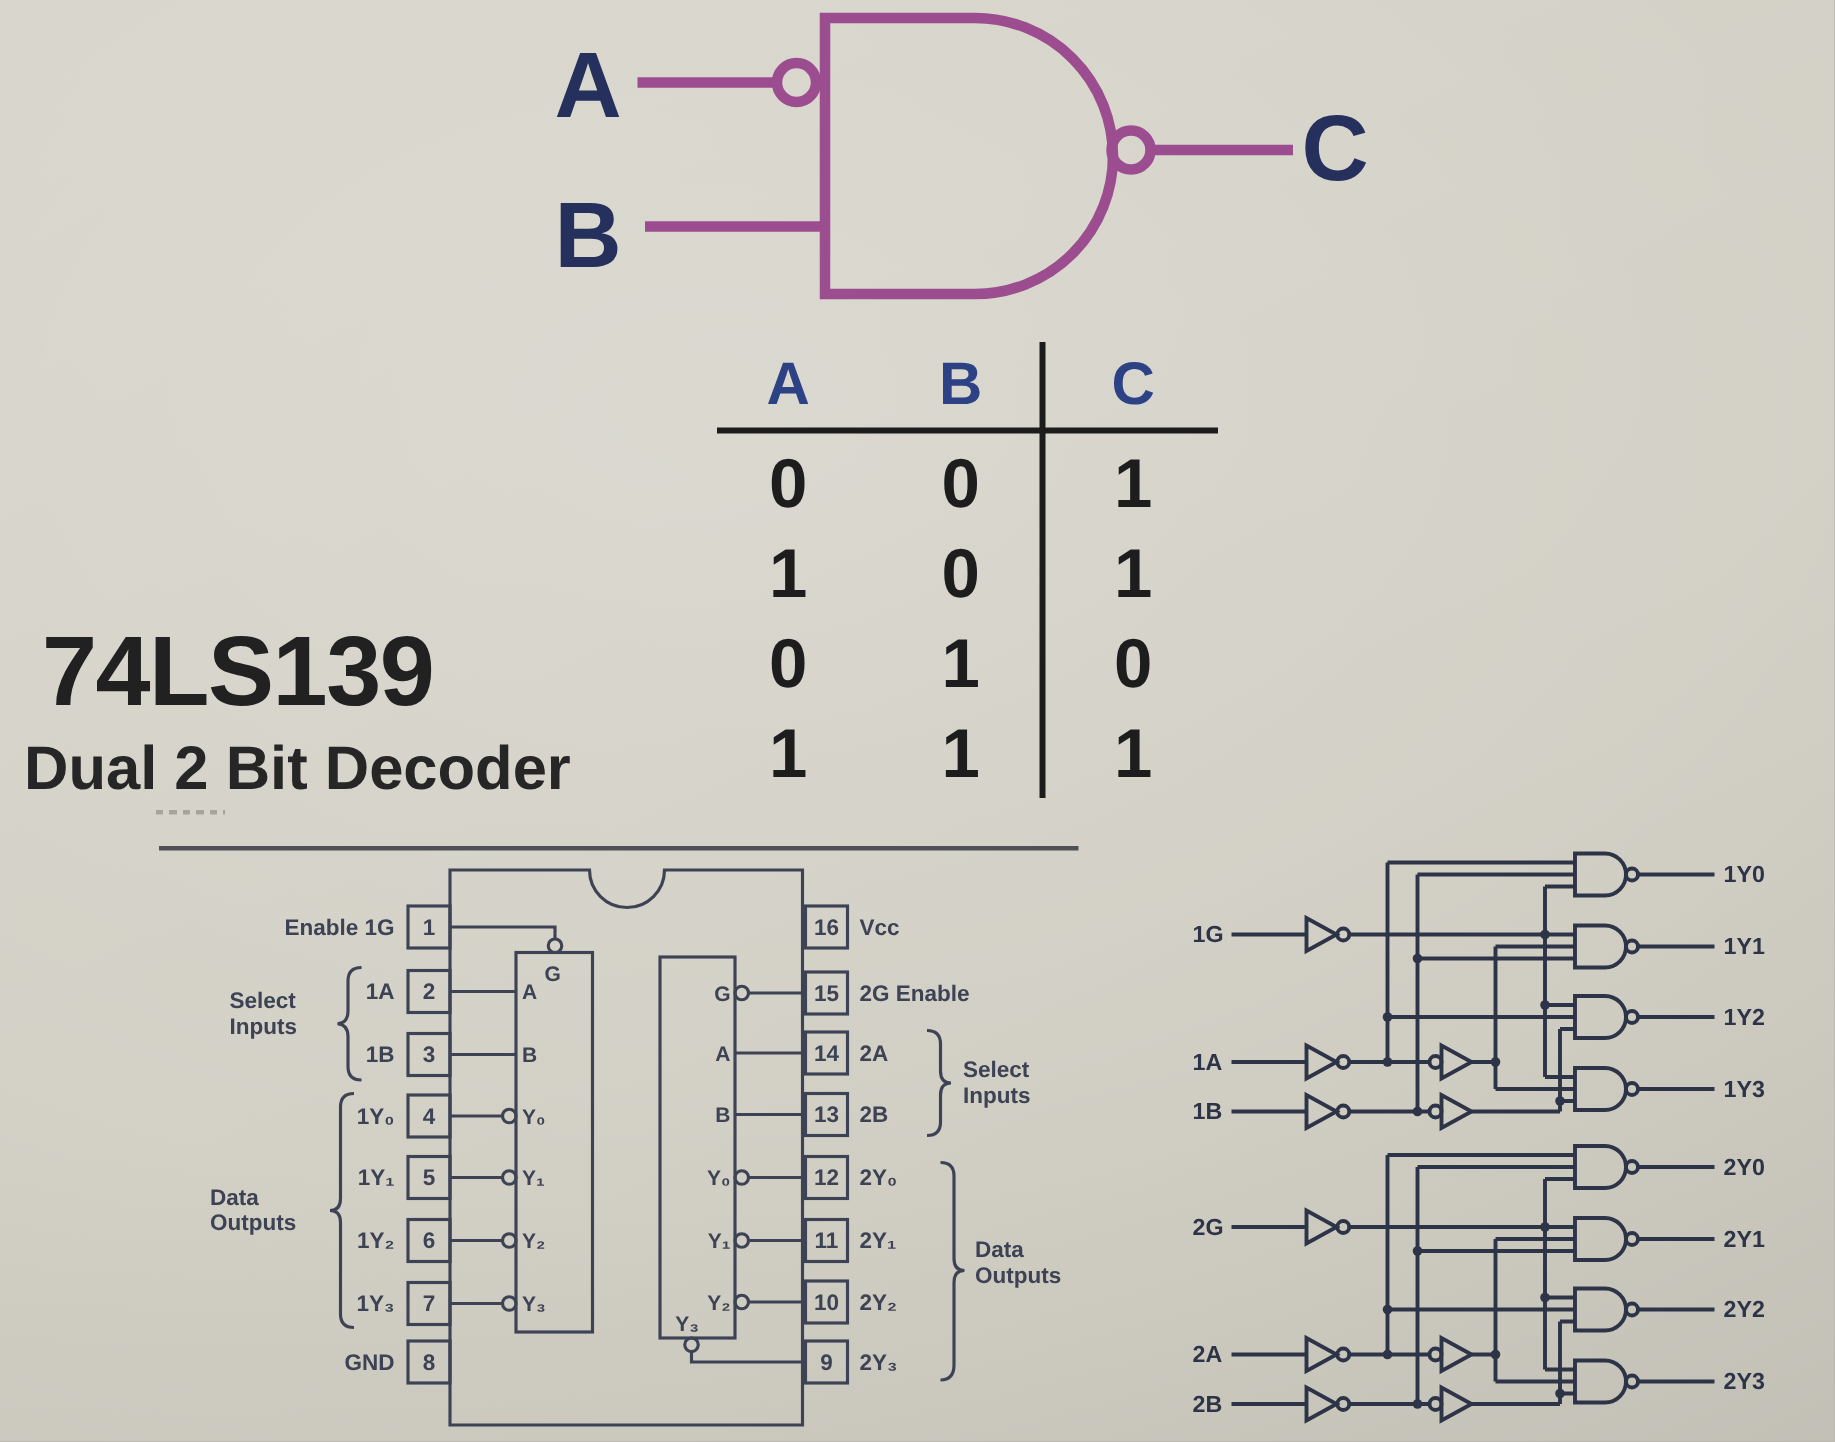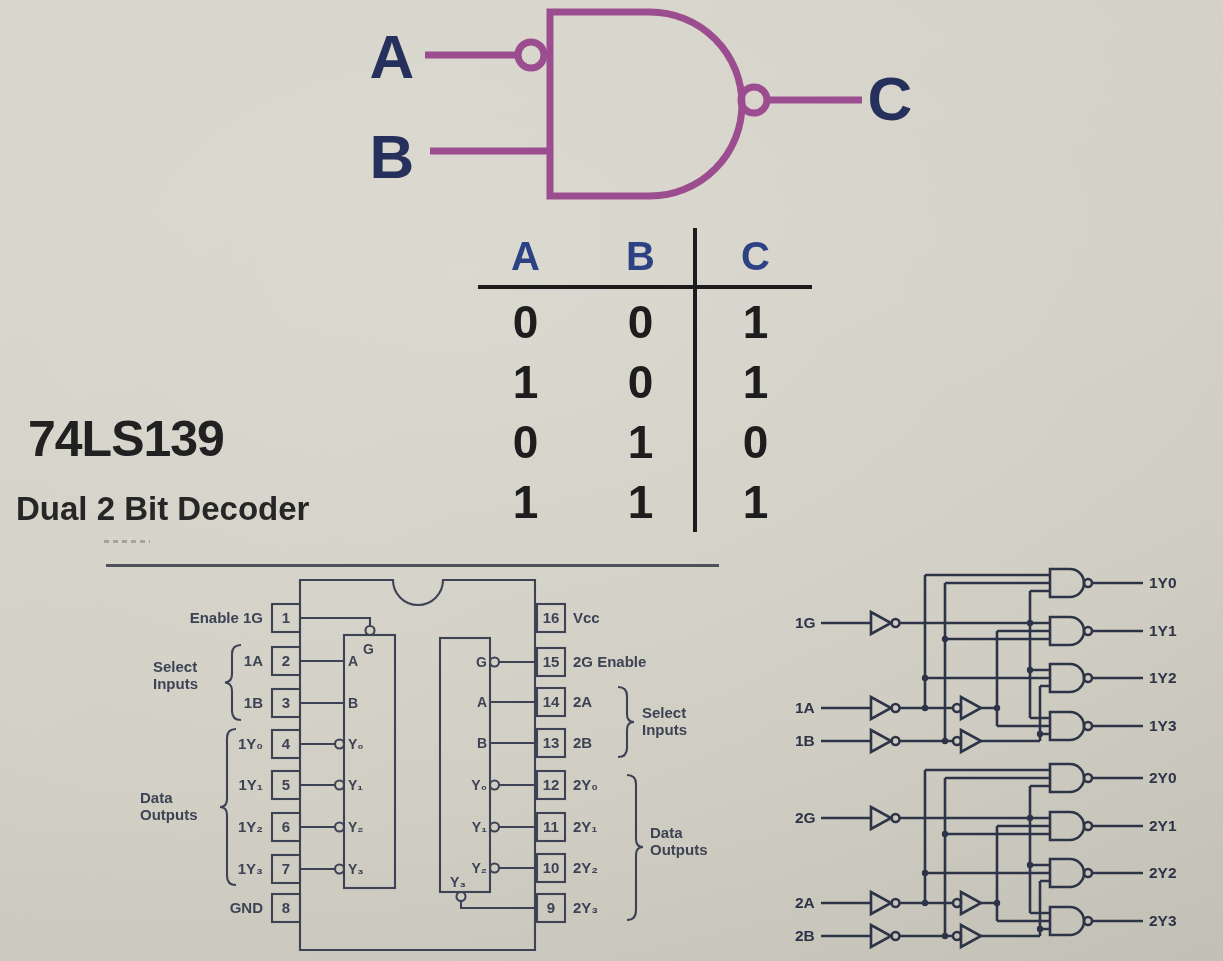--- a/index.html
+++ b/index.html
@@ -12,7 +12,7 @@
   }
   .abs{position:absolute;}
   
-  .title{left:28px;top:414px;font-size:50px;font-weight:800;color:#212121;letter-spacing:-1px;line-height:1;}
+  .title{left:28px;top:414px;font-size:66px;font-weight:800;color:#212121;letter-spacing:-1px;line-height:1;}
   .subtitle{left:16px;top:492px;font-size:33px;font-weight:700;color:#262626;line-height:1;}
   .smudge{left:104px;top:540px;width:46px;height:3px;opacity:.45;
     background:repeating-linear-gradient(90deg,#6a6a66 0 5px,transparent 5px 9px);}

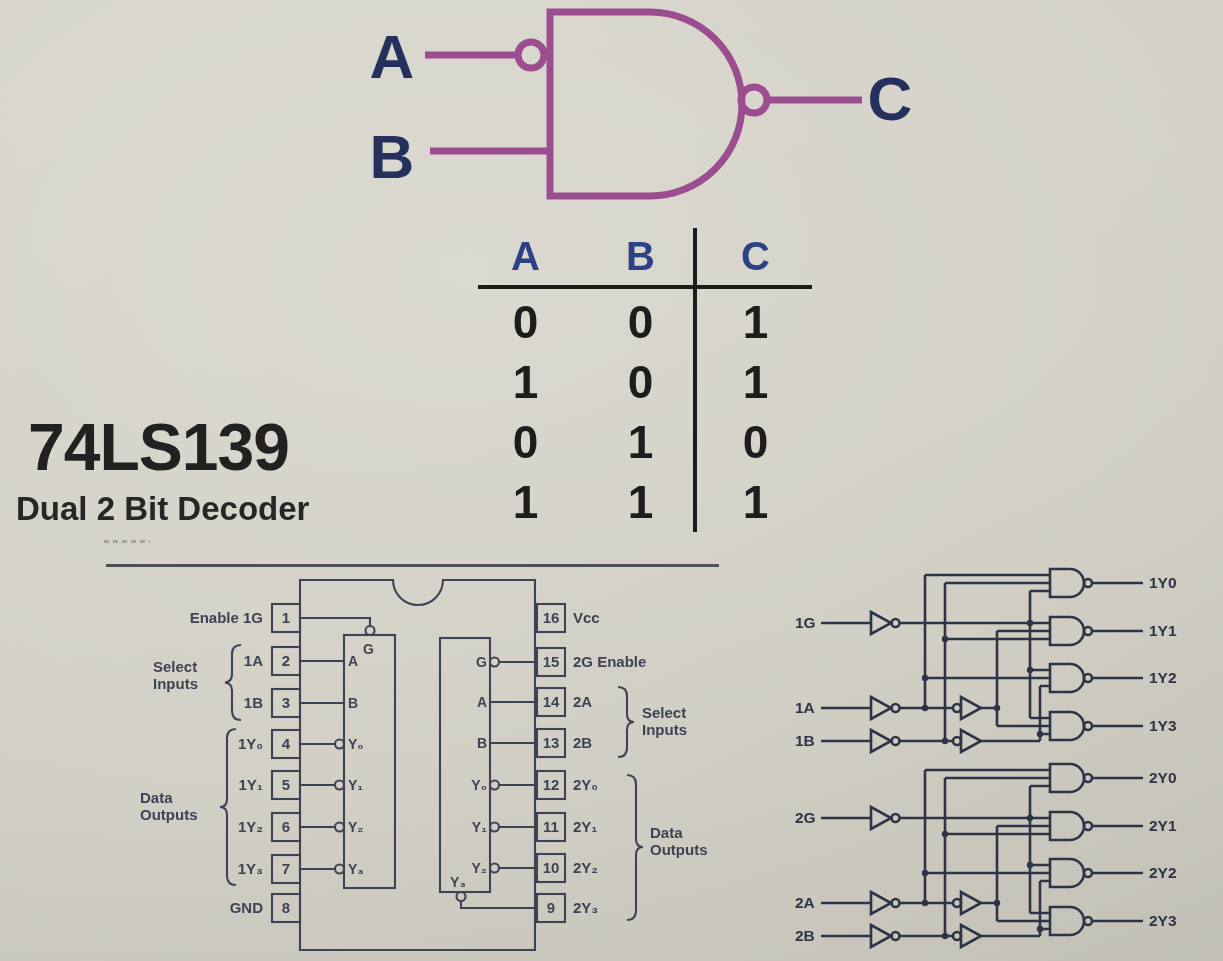--- a/index.html
+++ b/index.html
@@ -13,7 +13,7 @@
   .abs{position:absolute;}
   
   .title{left:28px;top:414px;font-size:66px;font-weight:800;color:#212121;letter-spacing:-1px;line-height:1;}
-  .subtitle{left:16px;top:492px;font-size:33px;font-weight:700;color:#262626;line-height:1;}
+  .subtitle{left:16px;top:492px;font-size:41px;font-weight:700;color:#262626;line-height:1;}
   .smudge{left:104px;top:540px;width:46px;height:3px;opacity:.45;
     background:repeating-linear-gradient(90deg,#6a6a66 0 5px,transparent 5px 9px);}
   .sep{left:106px;top:564px;width:613px;height:3px;background:#4e5158;}

